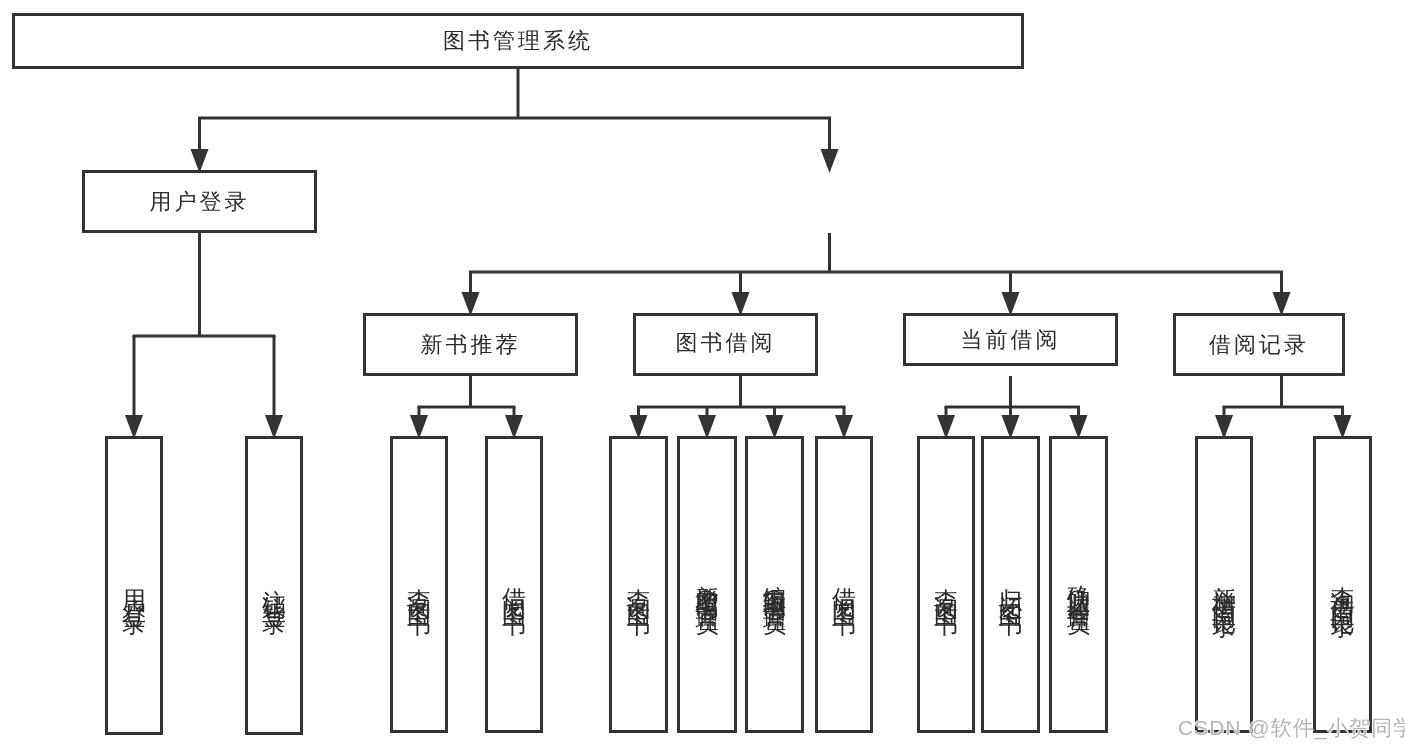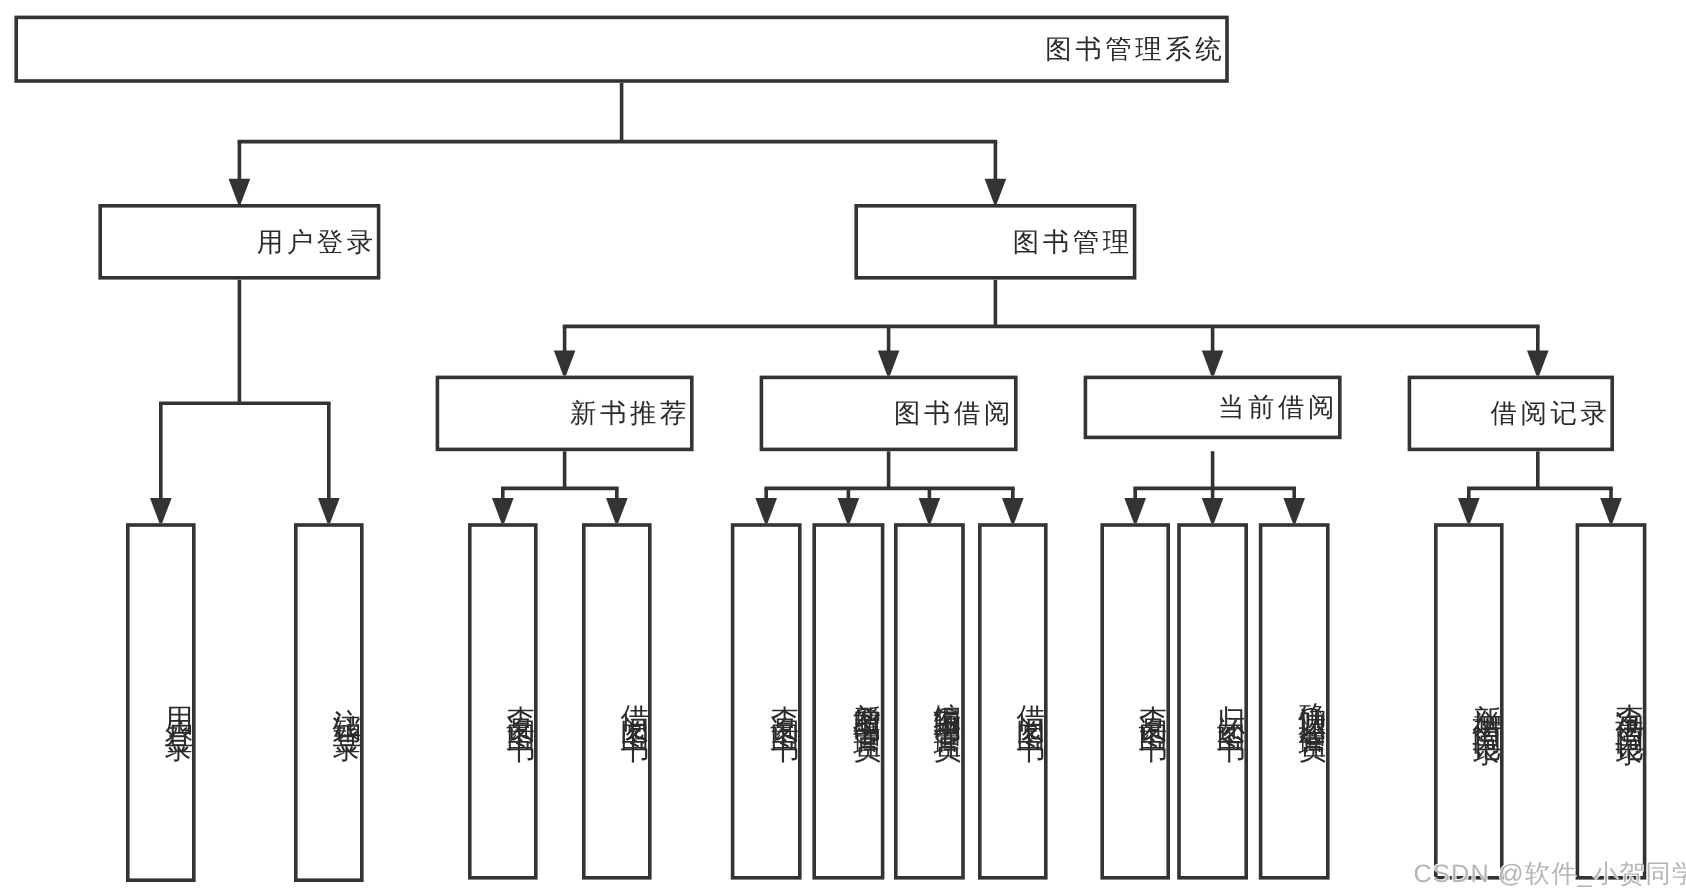--- a/index.html
+++ b/index.html
@@ -19,7 +19,7 @@
     border: 3px solid var(--line, #333333);
     display: flex;
     align-items: center;
-    justify-content: flex-end;
+    justify-content: center;
     z-index: 2;
   }
   .node .lbl {

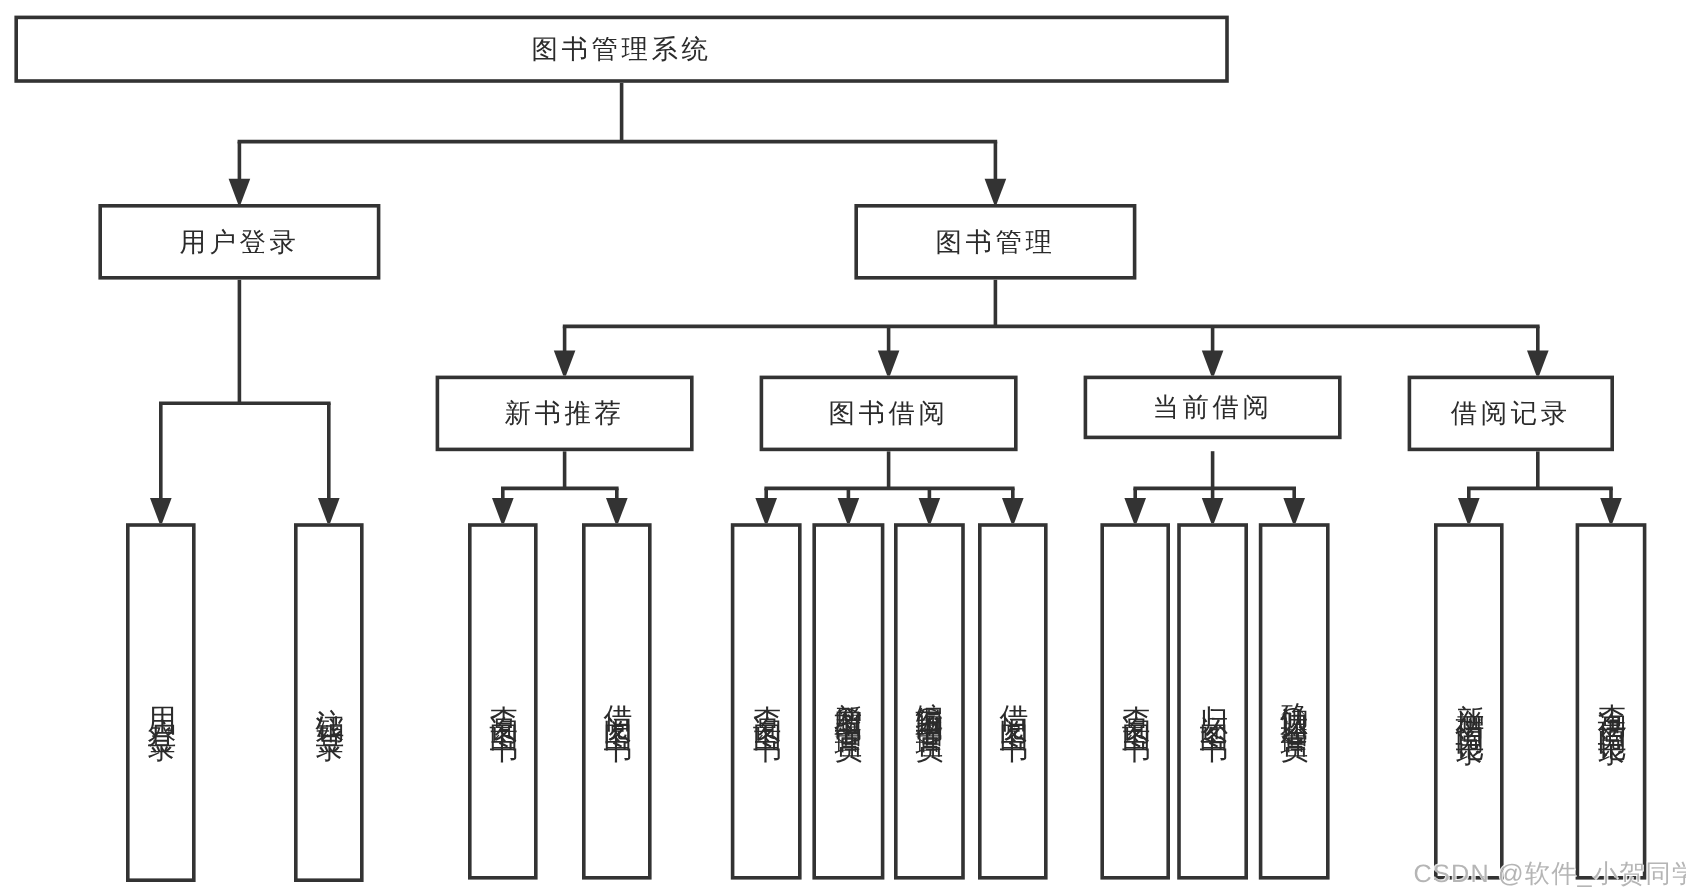--- a/index.html
+++ b/index.html
@@ -112,9 +112,6 @@
     <div class="node h" style="left: 82px; top: 170px; width: 235px; height: 63px; border-color: rgb(51, 51, 51); background: rgb(255, 255, 255);">
       <span class="lbl">用户登录</span>
     </div>
-    <div class="node h" style="left: 712px; top: 170px; width: 235px; height: 63px; border-color: rgb(51, 51, 51); background: rgb(255, 255, 255);">
-      <span class="lbl">图书管理</span>
-    </div>
     <div class="node h" style="left: 363px; top: 313px; width: 215px; height: 63px; border-color: rgb(51, 51, 51); background: rgb(255, 255, 255);">
       <span class="lbl">新书推荐</span>
     </div>

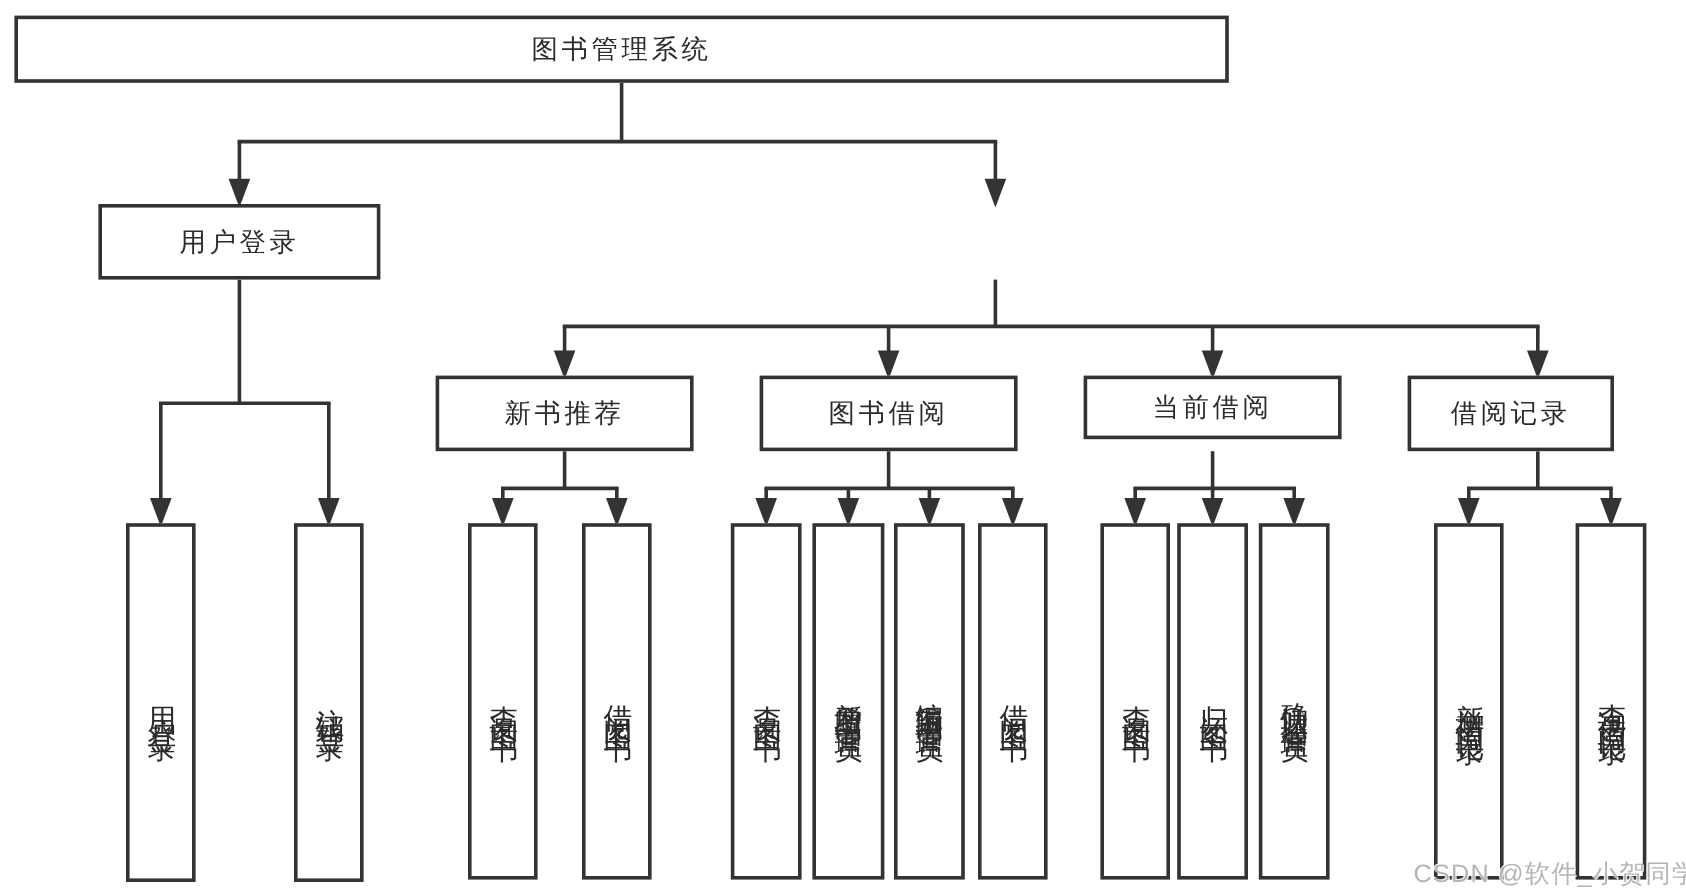--- a/index.html
+++ b/index.html
@@ -115,7 +115,7 @@
     <div class="node h" style="left: 363px; top: 313px; width: 215px; height: 63px; border-color: rgb(51, 51, 51); background: rgb(255, 255, 255);">
       <span class="lbl">新书推荐</span>
     </div>
-    <div class="node h" style="left: 633px; top: 313px; width: 215px; height: 63px; border-color: rgb(51, 51, 51); background: rgb(255, 255, 255);">
+    <div class="node h" style="left: 633px; top: 313px; width: 185px; height: 63px; border-color: rgb(51, 51, 51); background: rgb(255, 255, 255); font-family: Liberation Mono, monospace;">
       <span class="lbl">图书借阅</span>
     </div>
     <div class="node h" style="left: 903px; top: 313px; width: 215px; height: 53px; border-color: rgb(51, 51, 51); background: rgb(255, 255, 255);">

